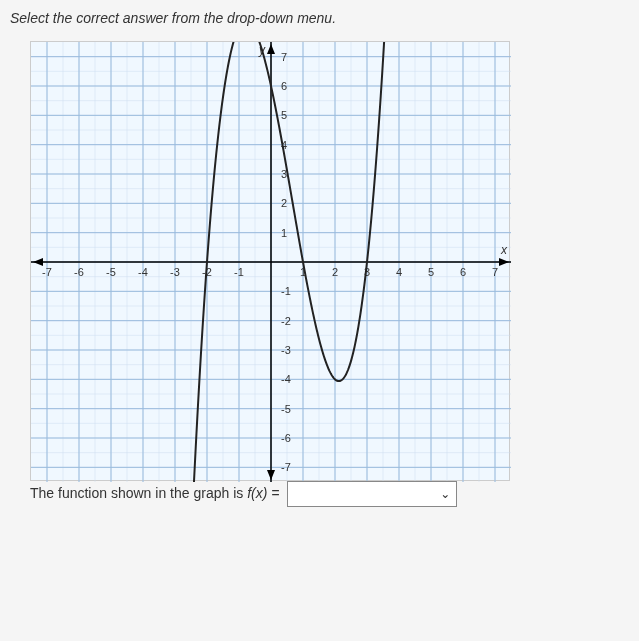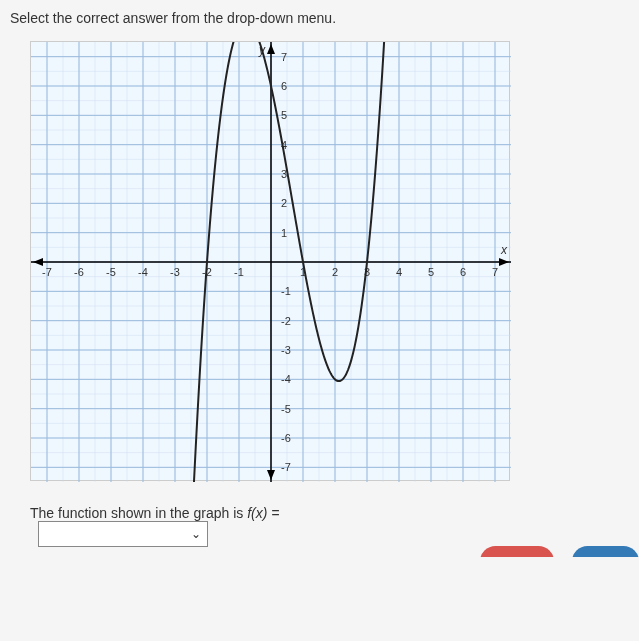--- a/index.html
+++ b/index.html
@@ -13,6 +13,7 @@
       font-size: 14px;
       color: #333;
       margin-bottom: 15px;
+      font-style: italic;
     }
     .graph-container {
       width: 480px;

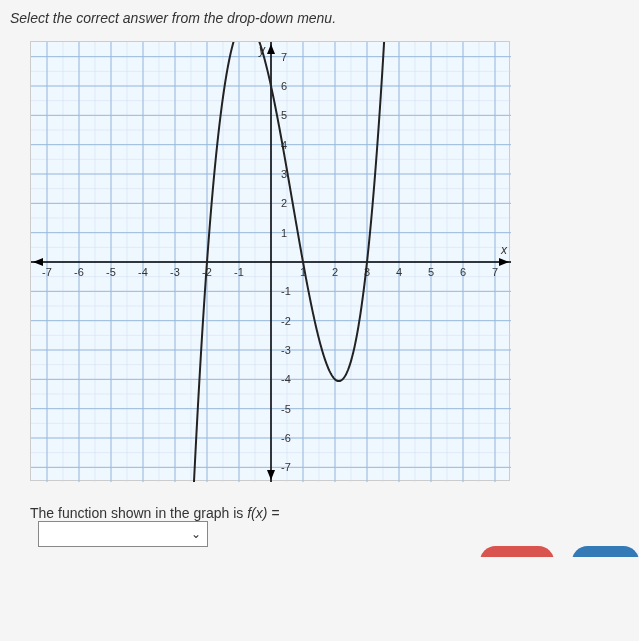--- a/index.html
+++ b/index.html
@@ -25,11 +25,9 @@
     }
     .graph-svg { position: absolute; top:0; left:0; }
     .caption-row {
-      margin-top: 20px;
       margin-left: 20px;
       display: flex;
       align-items: flex-start;
-      flex-direction: column;
     }
     .caption {
       font-size: 14px;

